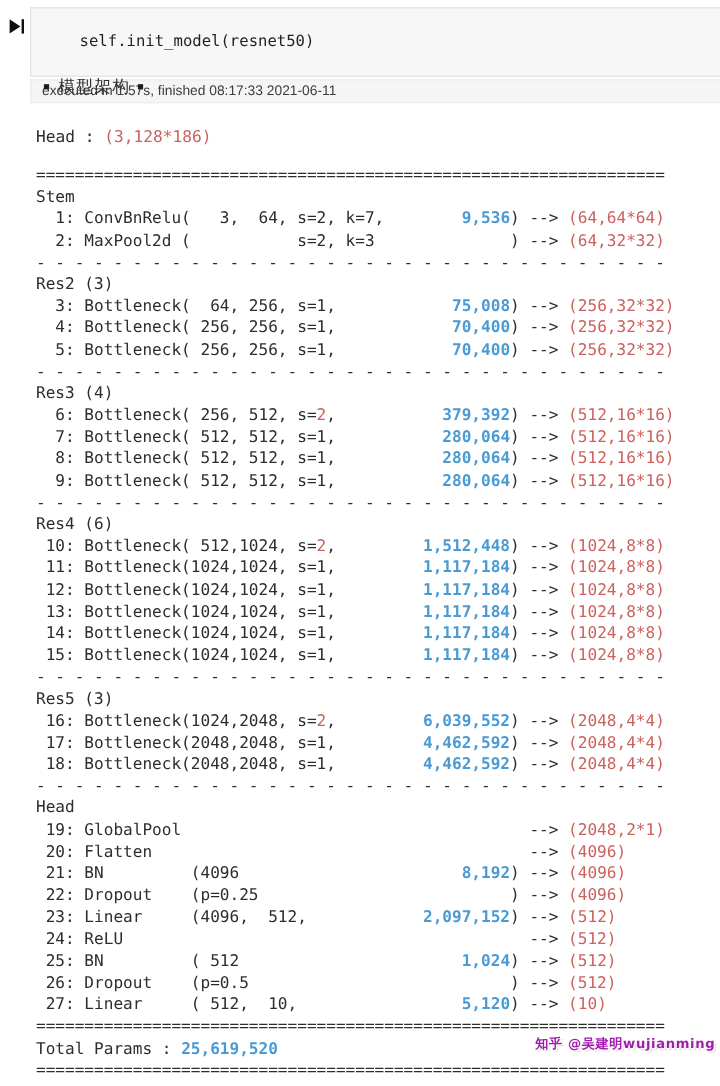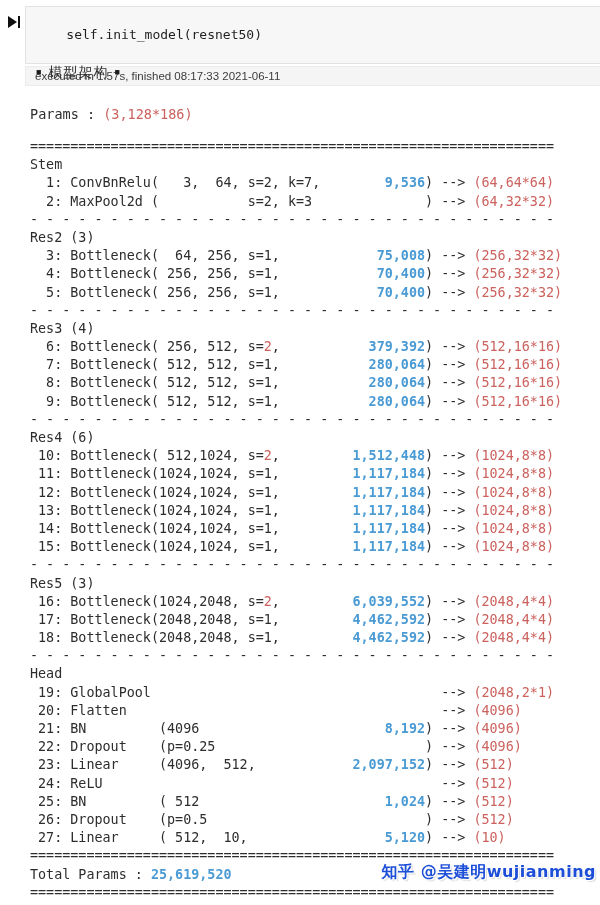--- a/index.html
+++ b/index.html
@@ -76,7 +76,7 @@
 
 <div class="output">
   <div class="section-title"><span class="sq">■</span><span>模型架构</span><span class="sq">■</span></div>
-  <div class="input-line"><span class="k">Params : </span><span class="r">(3,128*186)</span></div>
+  <div class="input-line"><span class="k">Head : </span><span class="r">(3,128*186)</span></div>
   <div id="arch"><div class="line"><span class="k">=================================================================</span></div><div class="line"><span class="k">Stem</span></div><div class="line"><span class="k">  1: ConvBnRelu(   3,  64, s=2, k=7,        </span><span class="b">9,536</span><span class="k">) --&gt; </span><span class="r">(64,64*64)</span></div><div class="line"><span class="k">  2: MaxPool2d (           s=2, k=3              ) --&gt; </span><span class="r">(64,32*32)</span></div><div class="line"><span class="k">- - - - - - - - - - - - - - - - - - - - - - - - - - - - - - - - -</span></div><div class="line"><span class="k">Res2 (3)</span></div><div class="line"><span class="k">  3: Bottleneck(  64, 256, s=1,            </span><span class="b">75,008</span><span class="k">) --&gt; </span><span class="r">(256,32*32)</span></div><div class="line"><span class="k">  4: Bottleneck( 256, 256, s=1,            </span><span class="b">70,400</span><span class="k">) --&gt; </span><span class="r">(256,32*32)</span></div><div class="line"><span class="k">  5: Bottleneck( 256, 256, s=1,            </span><span class="b">70,400</span><span class="k">) --&gt; </span><span class="r">(256,32*32)</span></div><div class="line"><span class="k">- - - - - - - - - - - - - - - - - - - - - - - - - - - - - - - - -</span></div><div class="line"><span class="k">Res3 (4)</span></div><div class="line"><span class="k">  6: Bottleneck( 256, 512, s=</span><span class="r">2</span><span class="k">,           </span><span class="b">379,392</span><span class="k">) --&gt; </span><span class="r">(512,16*16)</span></div><div class="line"><span class="k">  7: Bottleneck( 512, 512, s=1,           </span><span class="b">280,064</span><span class="k">) --&gt; </span><span class="r">(512,16*16)</span></div><div class="line"><span class="k">  8: Bottleneck( 512, 512, s=1,           </span><span class="b">280,064</span><span class="k">) --&gt; </span><span class="r">(512,16*16)</span></div><div class="line"><span class="k">  9: Bottleneck( 512, 512, s=1,           </span><span class="b">280,064</span><span class="k">) --&gt; </span><span class="r">(512,16*16)</span></div><div class="line"><span class="k">- - - - - - - - - - - - - - - - - - - - - - - - - - - - - - - - -</span></div><div class="line"><span class="k">Res4 (6)</span></div><div class="line"><span class="k"> 10: Bottleneck( 512,1024, s=</span><span class="r">2</span><span class="k">,         </span><span class="b">1,512,448</span><span class="k">) --&gt; </span><span class="r">(1024,8*8)</span></div><div class="line"><span class="k"> 11: Bottleneck(1024,1024, s=1,         </span><span class="b">1,117,184</span><span class="k">) --&gt; </span><span class="r">(1024,8*8)</span></div><div class="line"><span class="k"> 12: Bottleneck(1024,1024, s=1,         </span><span class="b">1,117,184</span><span class="k">) --&gt; </span><span class="r">(1024,8*8)</span></div><div class="line"><span class="k"> 13: Bottleneck(1024,1024, s=1,         </span><span class="b">1,117,184</span><span class="k">) --&gt; </span><span class="r">(1024,8*8)</span></div><div class="line"><span class="k"> 14: Bottleneck(1024,1024, s=1,         </span><span class="b">1,117,184</span><span class="k">) --&gt; </span><span class="r">(1024,8*8)</span></div><div class="line"><span class="k"> 15: Bottleneck(1024,1024, s=1,         </span><span class="b">1,117,184</span><span class="k">) --&gt; </span><span class="r">(1024,8*8)</span></div><div class="line"><span class="k">- - - - - - - - - - - - - - - - - - - - - - - - - - - - - - - - -</span></div><div class="line"><span class="k">Res5 (3)</span></div><div class="line"><span class="k"> 16: Bottleneck(1024,2048, s=</span><span class="r">2</span><span class="k">,         </span><span class="b">6,039,552</span><span class="k">) --&gt; </span><span class="r">(2048,4*4)</span></div><div class="line"><span class="k"> 17: Bottleneck(2048,2048, s=1,         </span><span class="b">4,462,592</span><span class="k">) --&gt; </span><span class="r">(2048,4*4)</span></div><div class="line"><span class="k"> 18: Bottleneck(2048,2048, s=1,         </span><span class="b">4,462,592</span><span class="k">) --&gt; </span><span class="r">(2048,4*4)</span></div><div class="line"><span class="k">- - - - - - - - - - - - - - - - - - - - - - - - - - - - - - - - -</span></div><div class="line"><span class="k">Head</span></div><div class="line"><span class="k"> 19: GlobalPool                                    --&gt; </span><span class="r">(2048,2*1)</span></div><div class="line"><span class="k"> 20: Flatten                                       --&gt; </span><span class="r">(4096)</span></div><div class="line"><span class="k"> 21: BN         (4096                       </span><span class="b">8,192</span><span class="k">) --&gt; </span><span class="r">(4096)</span></div><div class="line"><span class="k"> 22: Dropout    (p=0.25                          ) --&gt; </span><span class="r">(4096)</span></div><div class="line"><span class="k"> 23: Linear     (4096,  512,            </span><span class="b">2,097,152</span><span class="k">) --&gt; </span><span class="r">(512)</span></div><div class="line"><span class="k"> 24: ReLU                                          --&gt; </span><span class="r">(512)</span></div><div class="line"><span class="k"> 25: BN         ( 512                       </span><span class="b">1,024</span><span class="k">) --&gt; </span><span class="r">(512)</span></div><div class="line"><span class="k"> 26: Dropout    (p=0.5                           ) --&gt; </span><span class="r">(512)</span></div><div class="line"><span class="k"> 27: Linear     ( 512,  10,                 </span><span class="b">5,120</span><span class="k">) --&gt; </span><span class="r">(10)</span></div><div class="line"><span class="k">=================================================================</span></div><div class="line"><span class="k">Total Params : </span><span class="b">25,619,520</span></div><div class="line"><span class="k">=================================================================</span></div></div>
 </div>
 

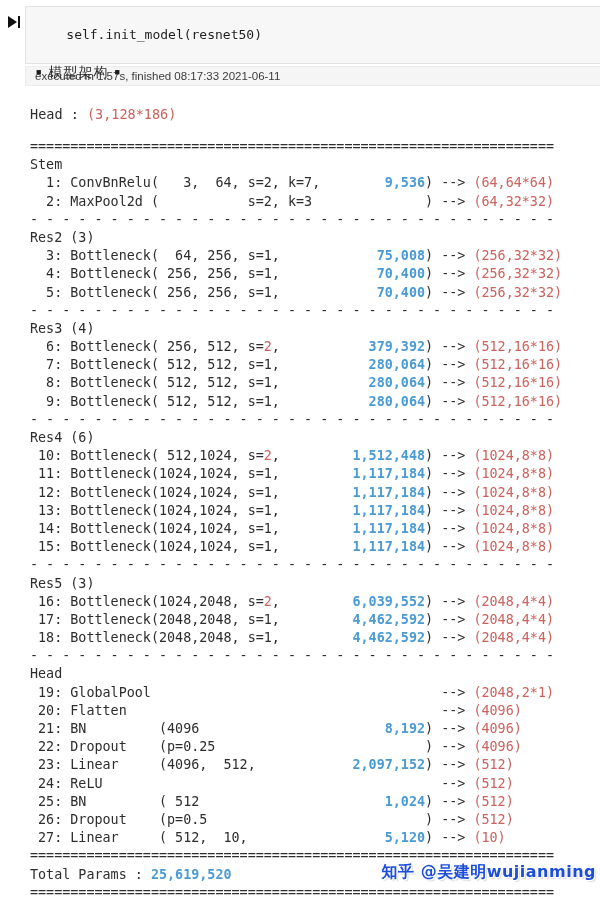--- a/index.html
+++ b/index.html
@@ -50,8 +50,8 @@
   .r { color: var(--red,  #cb625e); }
   .watermark {
     position:absolute; right:4px; top:862px;
-    font-family:"DejaVu Sans", sans-serif; font-size:16px; font-weight:bold;
-    color:#1d4ed8;
+    font-family:"DejaVu Sans", sans-serif; font-size:11px; font-weight:bold;
+    color:#a21caf;
     text-shadow:1px 1px 0 #ffffff, -1px -1px 0 rgba(255,255,255,0.85), 2px 2px 1px rgba(120,120,120,0.25);
     letter-spacing:0.5px;
     white-space:nowrap;

